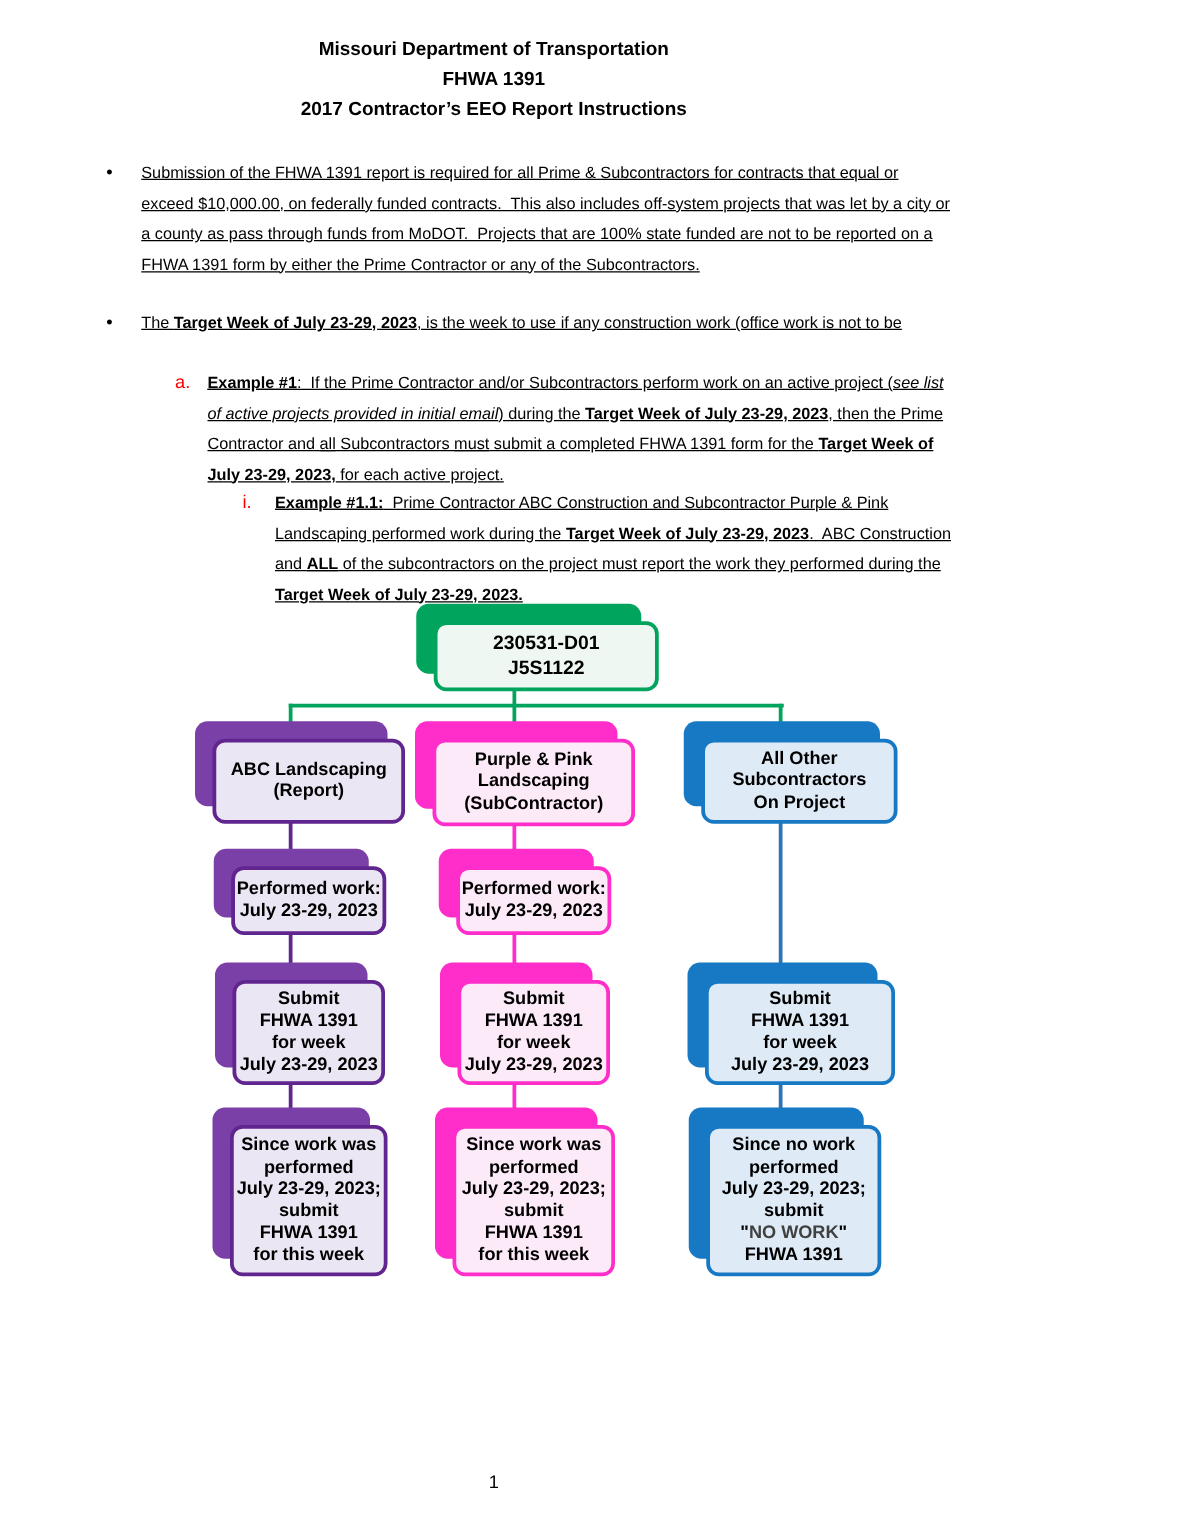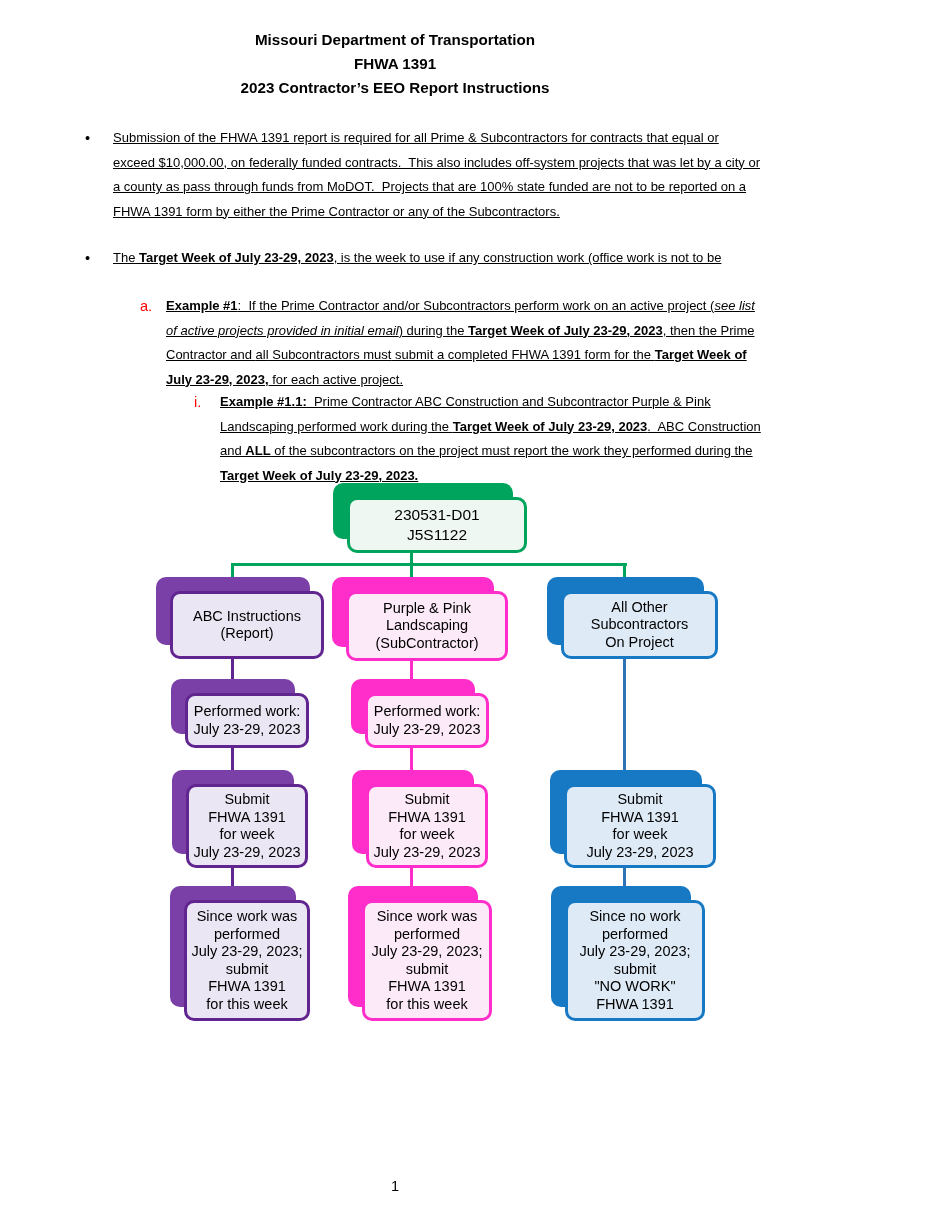--- a/index.html
+++ b/index.html
@@ -44,7 +44,7 @@
   <div class="title">
     <div>Missouri Department of Transportation</div>
     <div>FHWA 1391</div>
-    <div>2023 Contractor’s EEO Report Instructions</div>
+    <div>2017 Contractor’s EEO Report Instructions</div>
   </div>
 
   <div class="marker" style="left:85px;top:126px;">•</div>

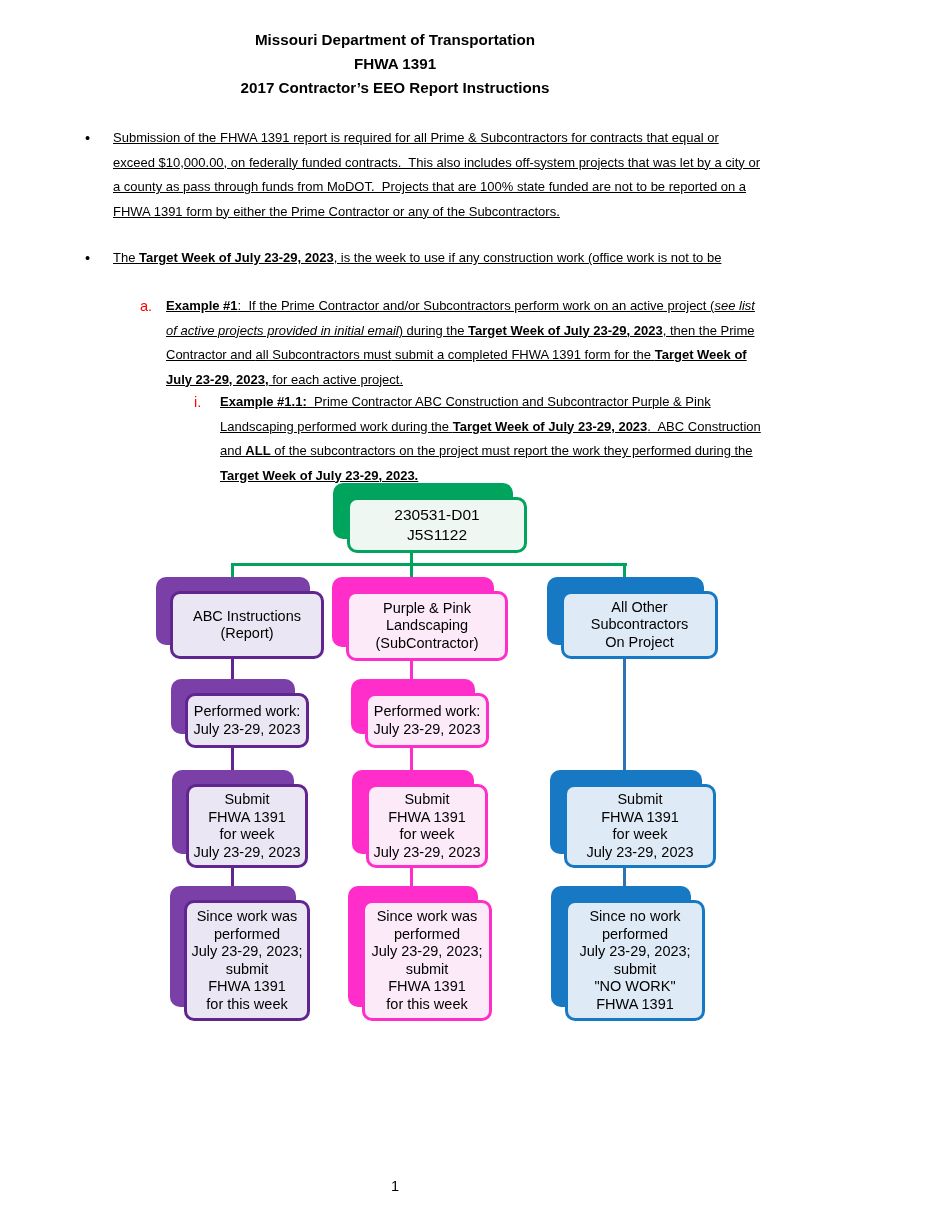--- a/index.html
+++ b/index.html
@@ -20,7 +20,7 @@
   .node .front{position:absolute;left:14px;top:14px;width:100%;height:100%;
                border-radius:10px;border:3px solid;box-sizing:border-box;
                display:flex;align-items:center;justify-content:center;text-align:center;}
-  .ntext{font-weight:normal;font-size:14.5px;line-height:17.5px;white-space:pre;}
+  .ntext{font-weight:bold;font-size:14.5px;line-height:17.5px;white-space:pre;}
   .node.root .ntext{font-size:15.5px;line-height:20px;}
   .green .back{background:var(--green);}
   .green .front{background:var(--green_fill);border-color:var(--green);}

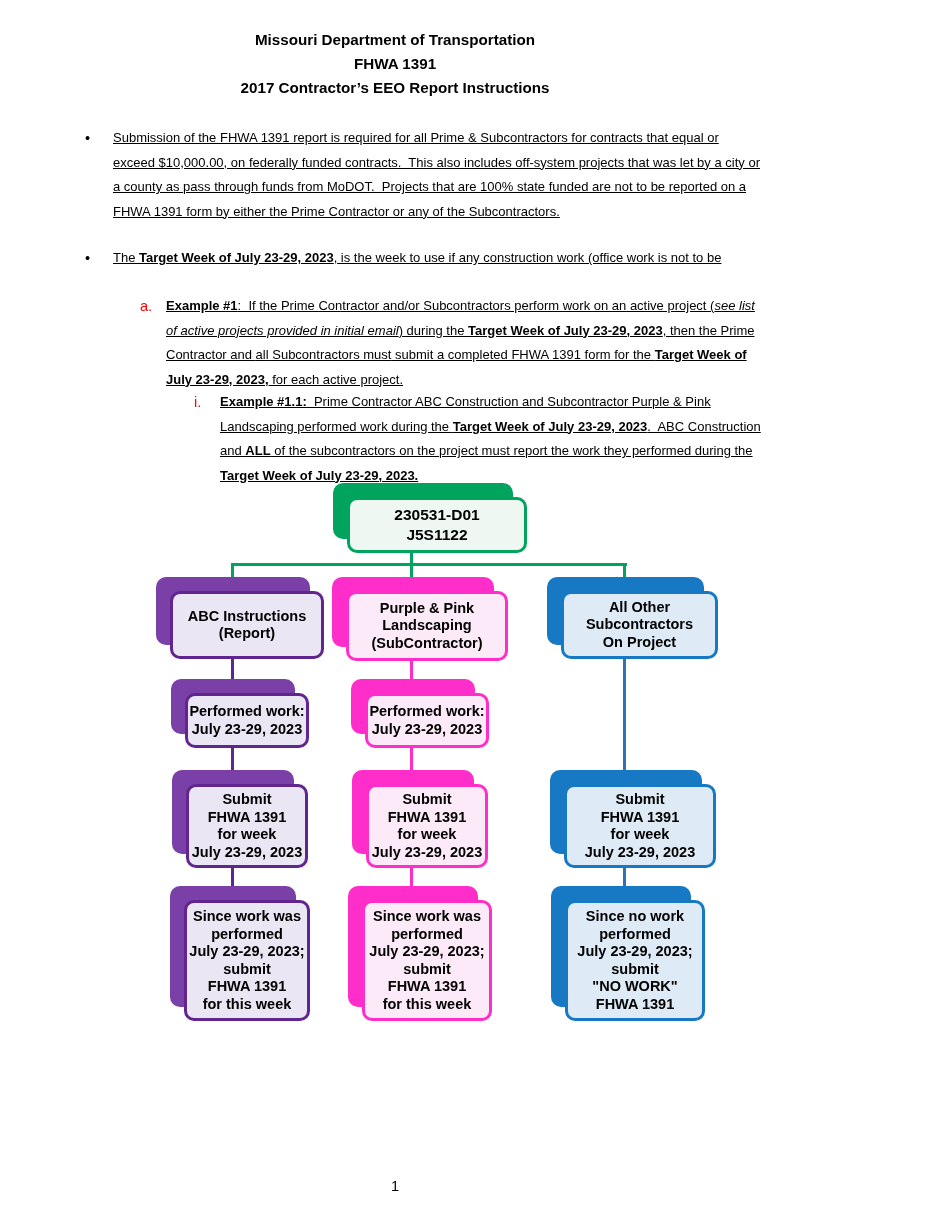--- a/index.html
+++ b/index.html
@@ -77,7 +77,7 @@
   <div class="node purple" style="left:156px;top:577px;width:154px;height:68px;">
     <div class="back"></div>
     <div class="front">
-        <div class="ntext"><span>ABC Instructions</span><br><span>(Report)</span></div>
+        <div class="ntext"><span>ABC Landscaping</span><br><span>(Report)</span></div>
       </div>
   </div>
   <div class="node blue" style="left:547px;top:577px;width:157px;height:68px;">

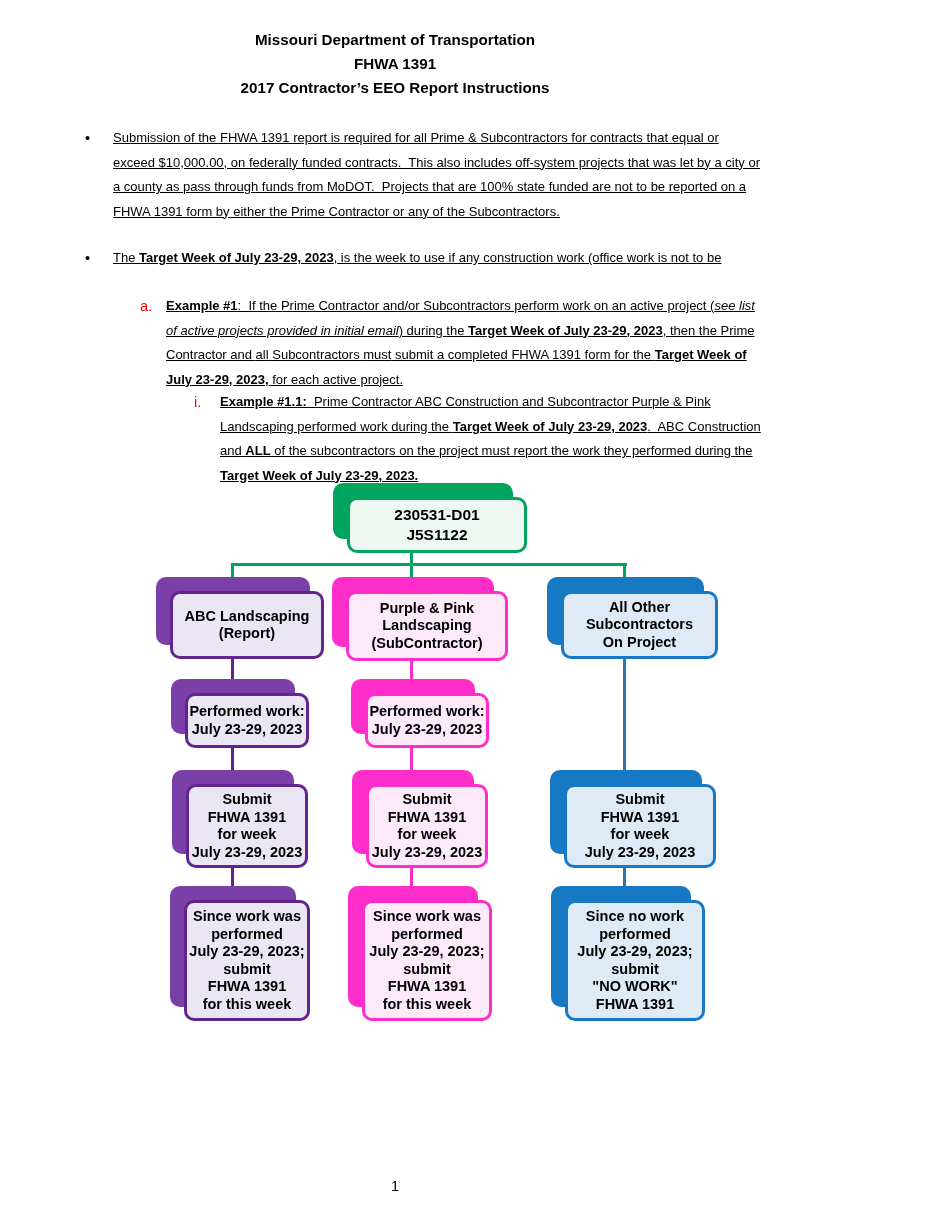--- a/index.html
+++ b/index.html
@@ -140,7 +140,7 @@
   <div class="node blue" style="left:551px;top:886px;width:140px;height:121px;">
     <div class="back"></div>
     <div class="front">
-        <div class="ntext"><span>Since no work</span><br><span>performed</span><br><span>July 23-29, 2023;</span><br><span>submit</span><br><span>"</span><span style="color: #000000;">NO WORK</span><span>"</span><br><span>FHWA 1391</span></div>
+        <div class="ntext"><span>Since no work</span><br><span>performed</span><br><span>July 23-29, 2023;</span><br><span>submit</span><br><span>"</span><span style="color: #404040;">NO WORK</span><span>"</span><br><span>FHWA 1391</span></div>
       </div>
   </div>
 

